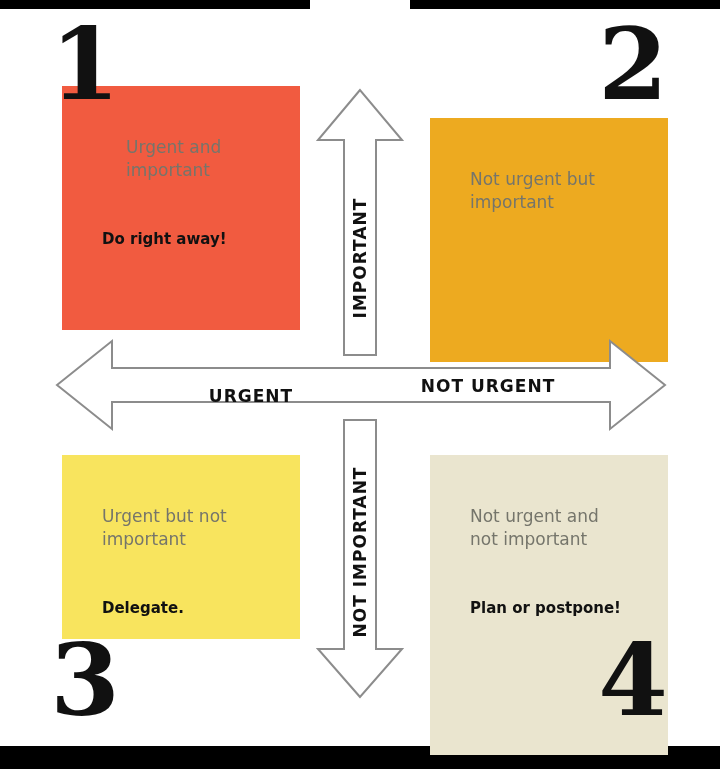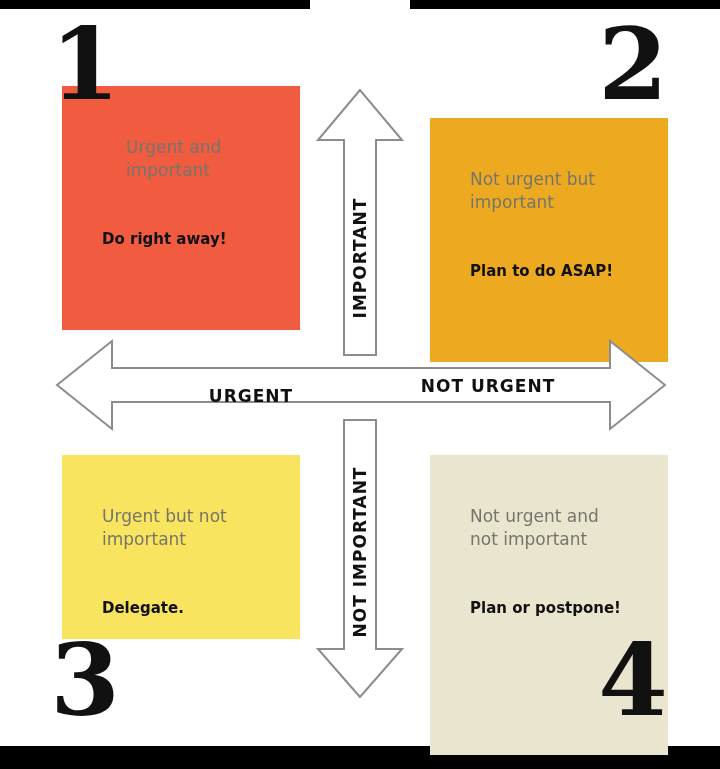--- a/index.html
+++ b/index.html
@@ -113,7 +113,6 @@
 
   <div class="quad q2" aria-label="Not urgent but important" style="background-color: rgb(237, 170, 32);">
     <div class="q-label">Not urgent but important</div>
-    <div class="q-action">Plan to do ASAP!</div>
   </div>
 
   <div class="quad q3" aria-label="Urgent but not important" style="background-color: rgb(248, 228, 94);">

